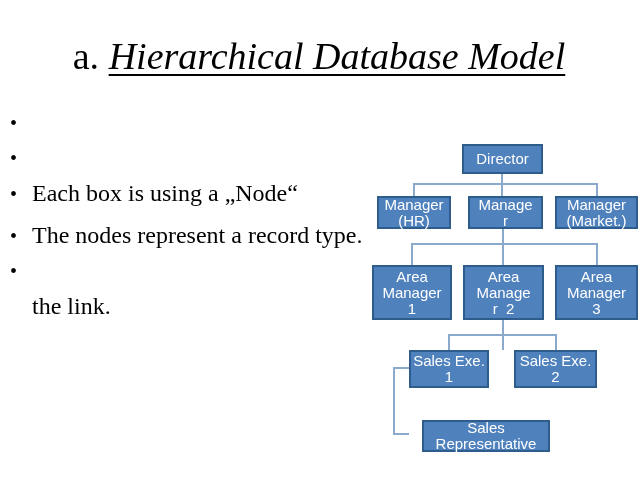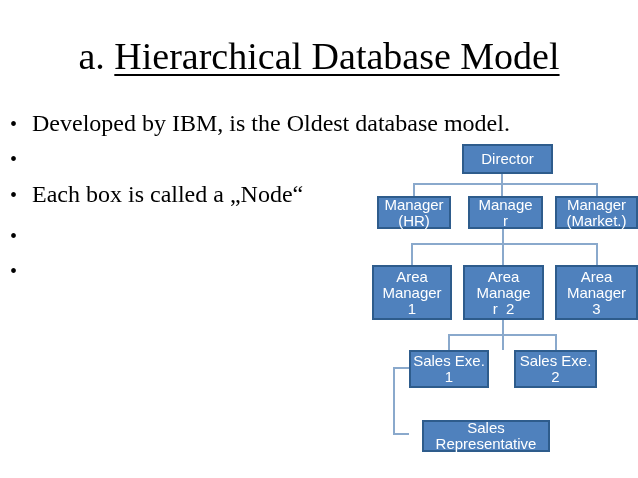--- a/index.html
+++ b/index.html
@@ -17,6 +17,7 @@
     text-decoration:underline;
     text-decoration-thickness:2px;
     text-underline-offset:5px;
+    font-style:italic;
   }
 
   

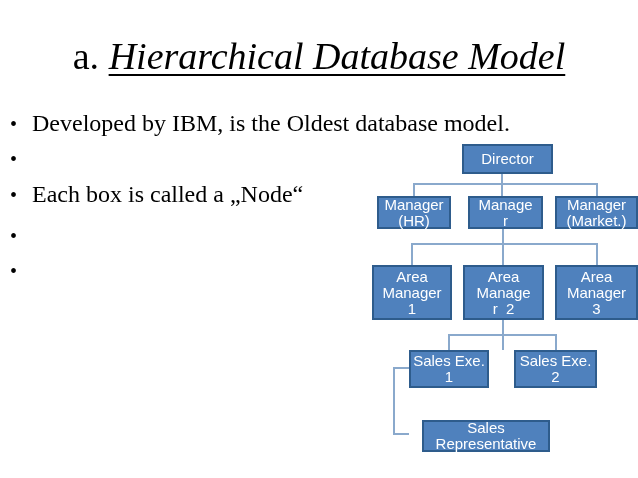--- a/index.html
+++ b/index.html
@@ -70,7 +70,6 @@
 <div class="bullets">
     <div class="b-row">
       <span class="b-dot">•</span>
-      <span class="b-text">Developed by IBM, is the Oldest database model.</span>
     </div>
     <div class="b-row">
       <span class="b-dot">•</span>

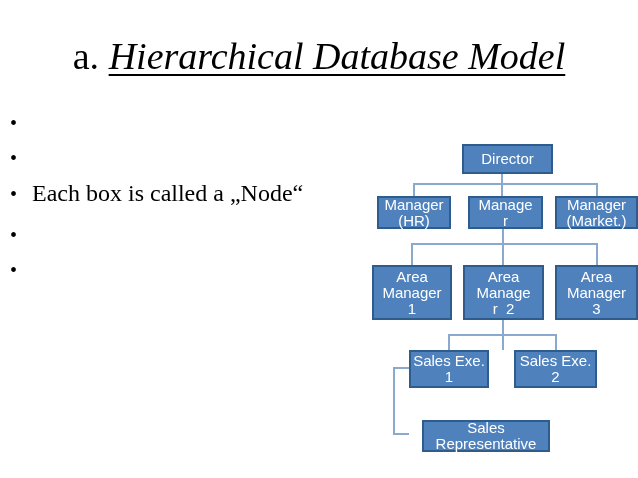--- a/index.html
+++ b/index.html
@@ -45,7 +45,7 @@
     text-align:center;box-sizing:border-box;
     white-space:pre;z-index:2;
   }
-  .n-director      {left:462px;top:144px;width:91px;height:30px;}
+  .n-director      {left:462px;top:144px;width:81px;height:30px;}
   .n-manager-hr    {left:377px;top:196px;width:74px;height:33px;}
   .n-manager-2     {left:468px;top:196px;width:75px;height:33px;}
   .n-manager-market{left:555px;top:196px;width:83px;height:33px;}

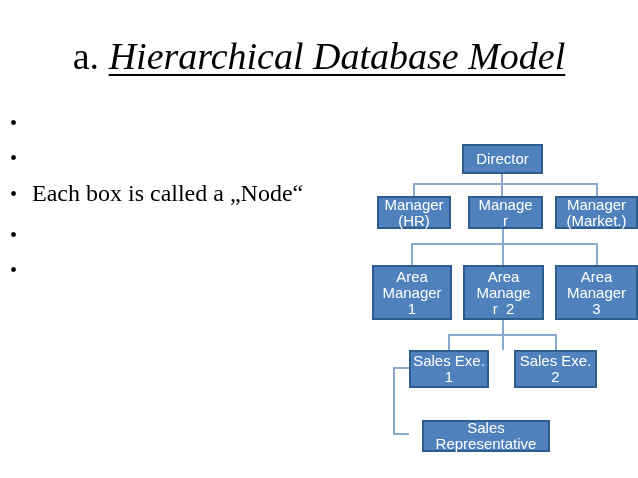--- a/index.html
+++ b/index.html
@@ -76,7 +76,7 @@
     </div>
     <div class="b-row">
       <span class="b-dot">•</span>
-      <span class="b-text">Each box is called a „Node“</span>
+      <span class="b-text">Each box is using a „Node“</span>
     </div>
     <div class="b-row">
       <span class="b-dot">•</span>

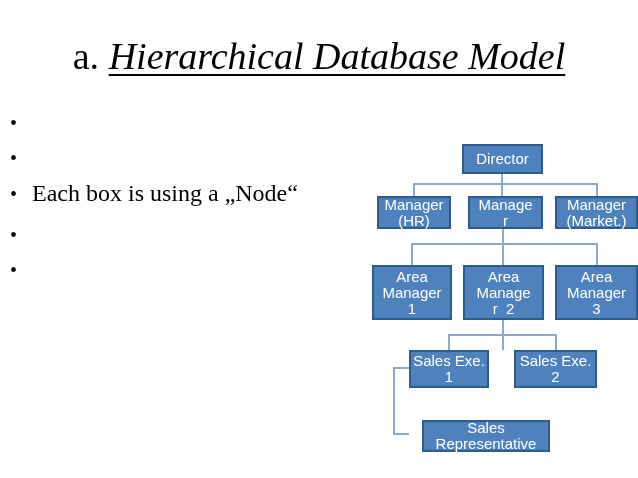--- a/index.html
+++ b/index.html
@@ -80,6 +80,7 @@
     </div>
     <div class="b-row">
       <span class="b-dot">•</span>
+      <span class="b-text">The nodes represent a record type.</span>
     </div>
     <div class="b-row">
       <span class="b-dot">•</span>

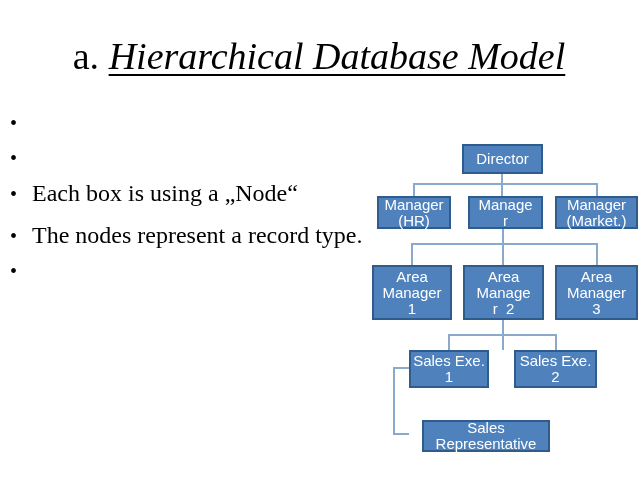--- a/index.html
+++ b/index.html
@@ -85,6 +85,10 @@
     <div class="b-row">
       <span class="b-dot">•</span>
     </div>
+    <div class="b-row">
+      <span class="b-dot"></span>
+      <span class="b-text">the link.</span>
+    </div>
   </div>
 
 <div class="diagram">

